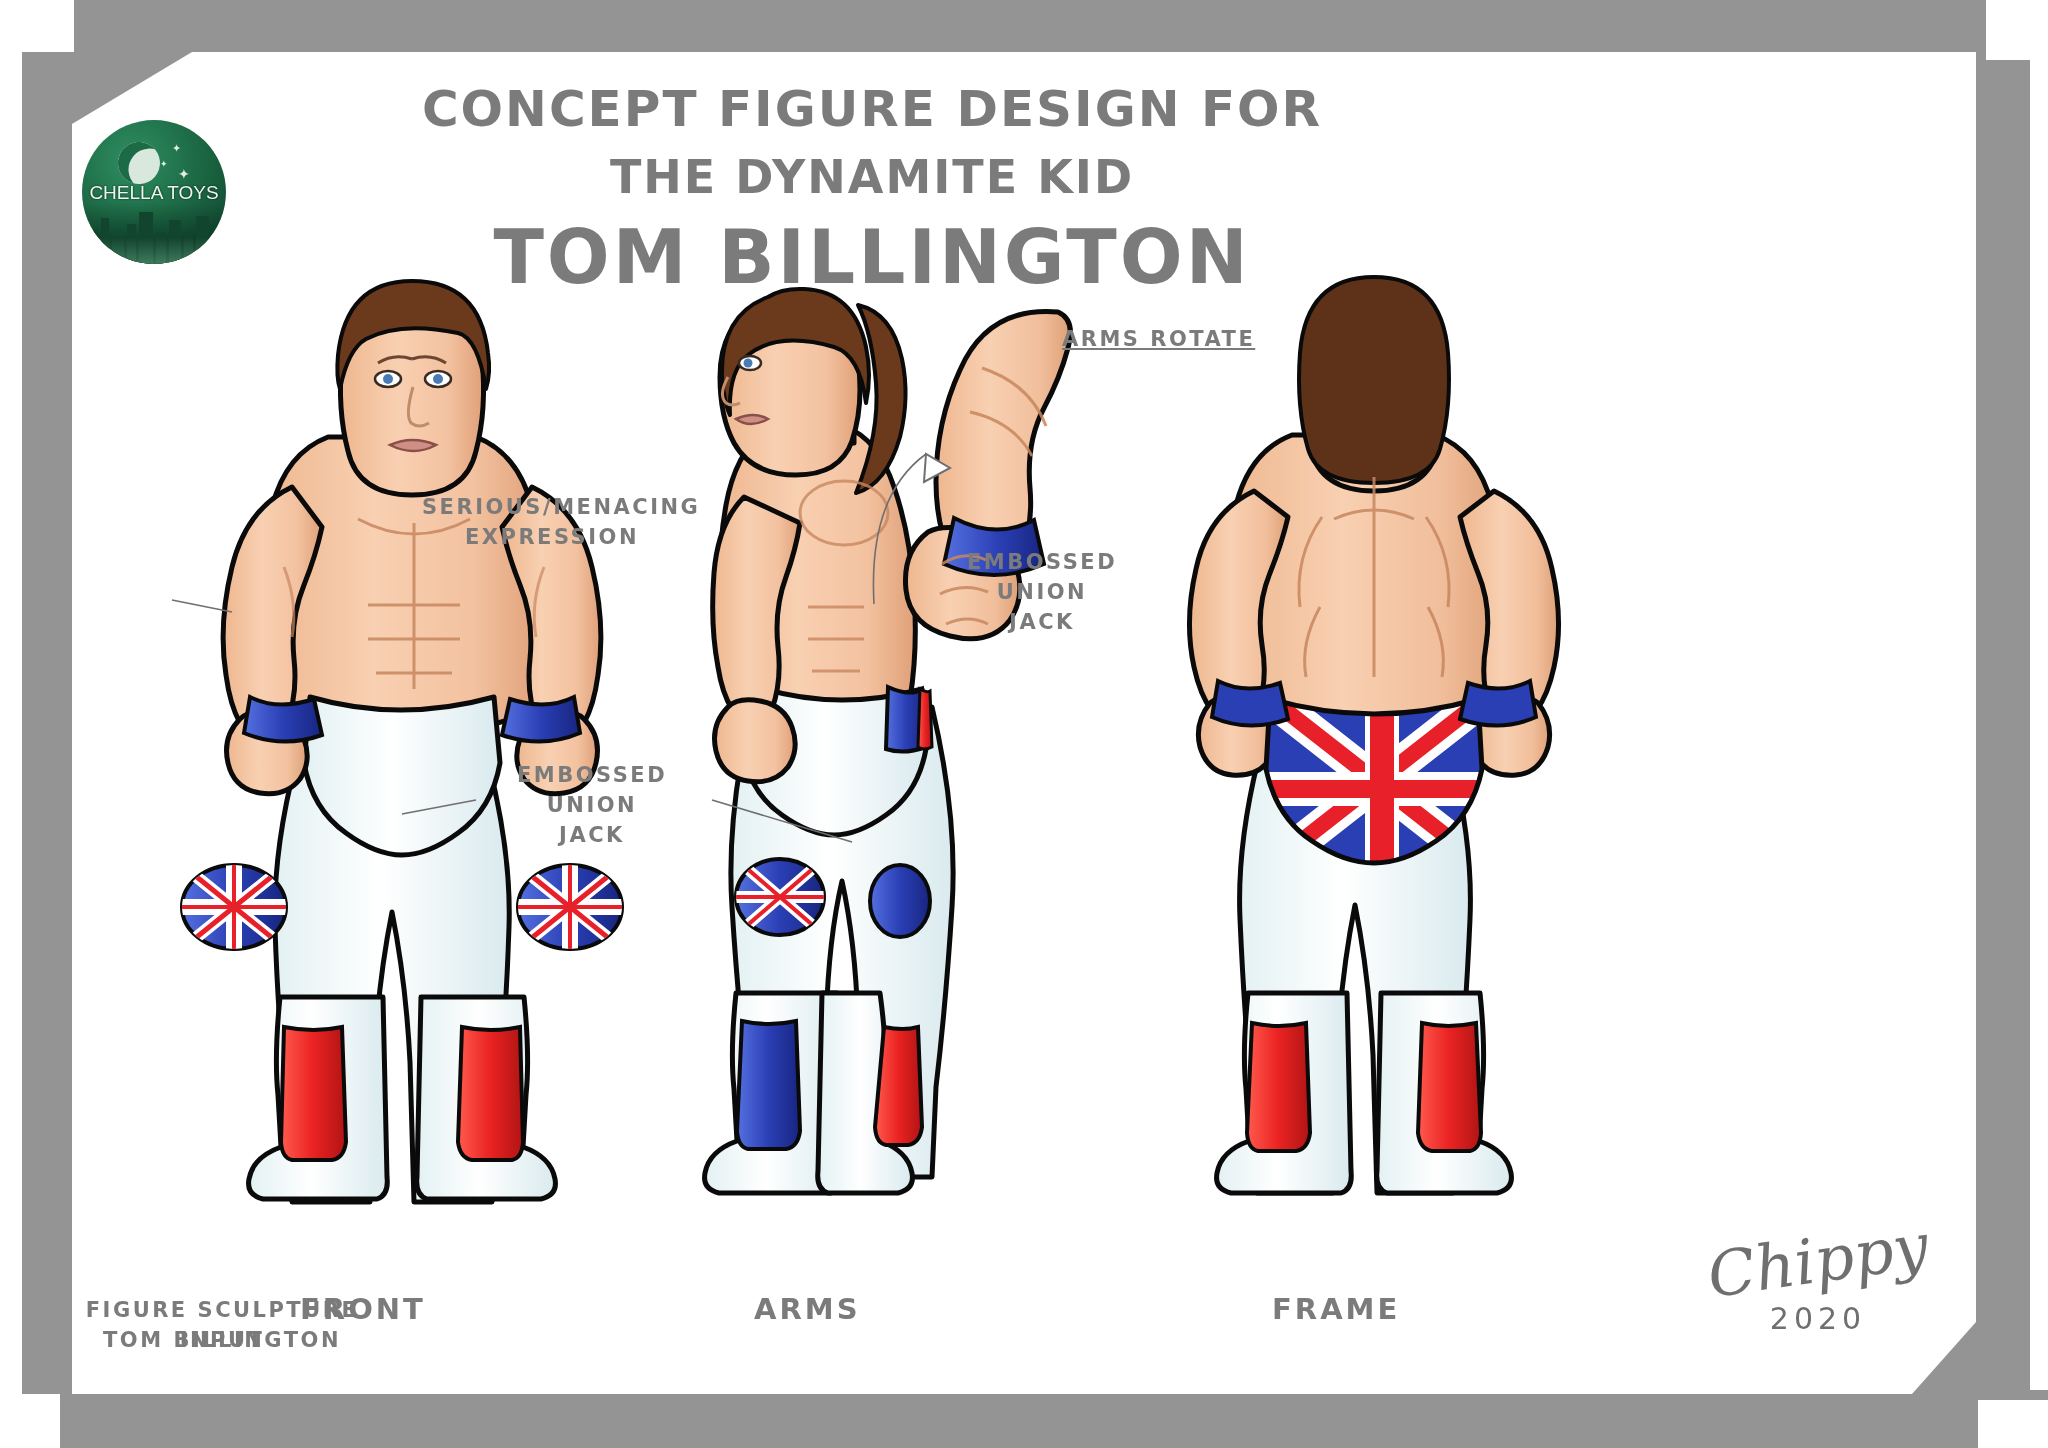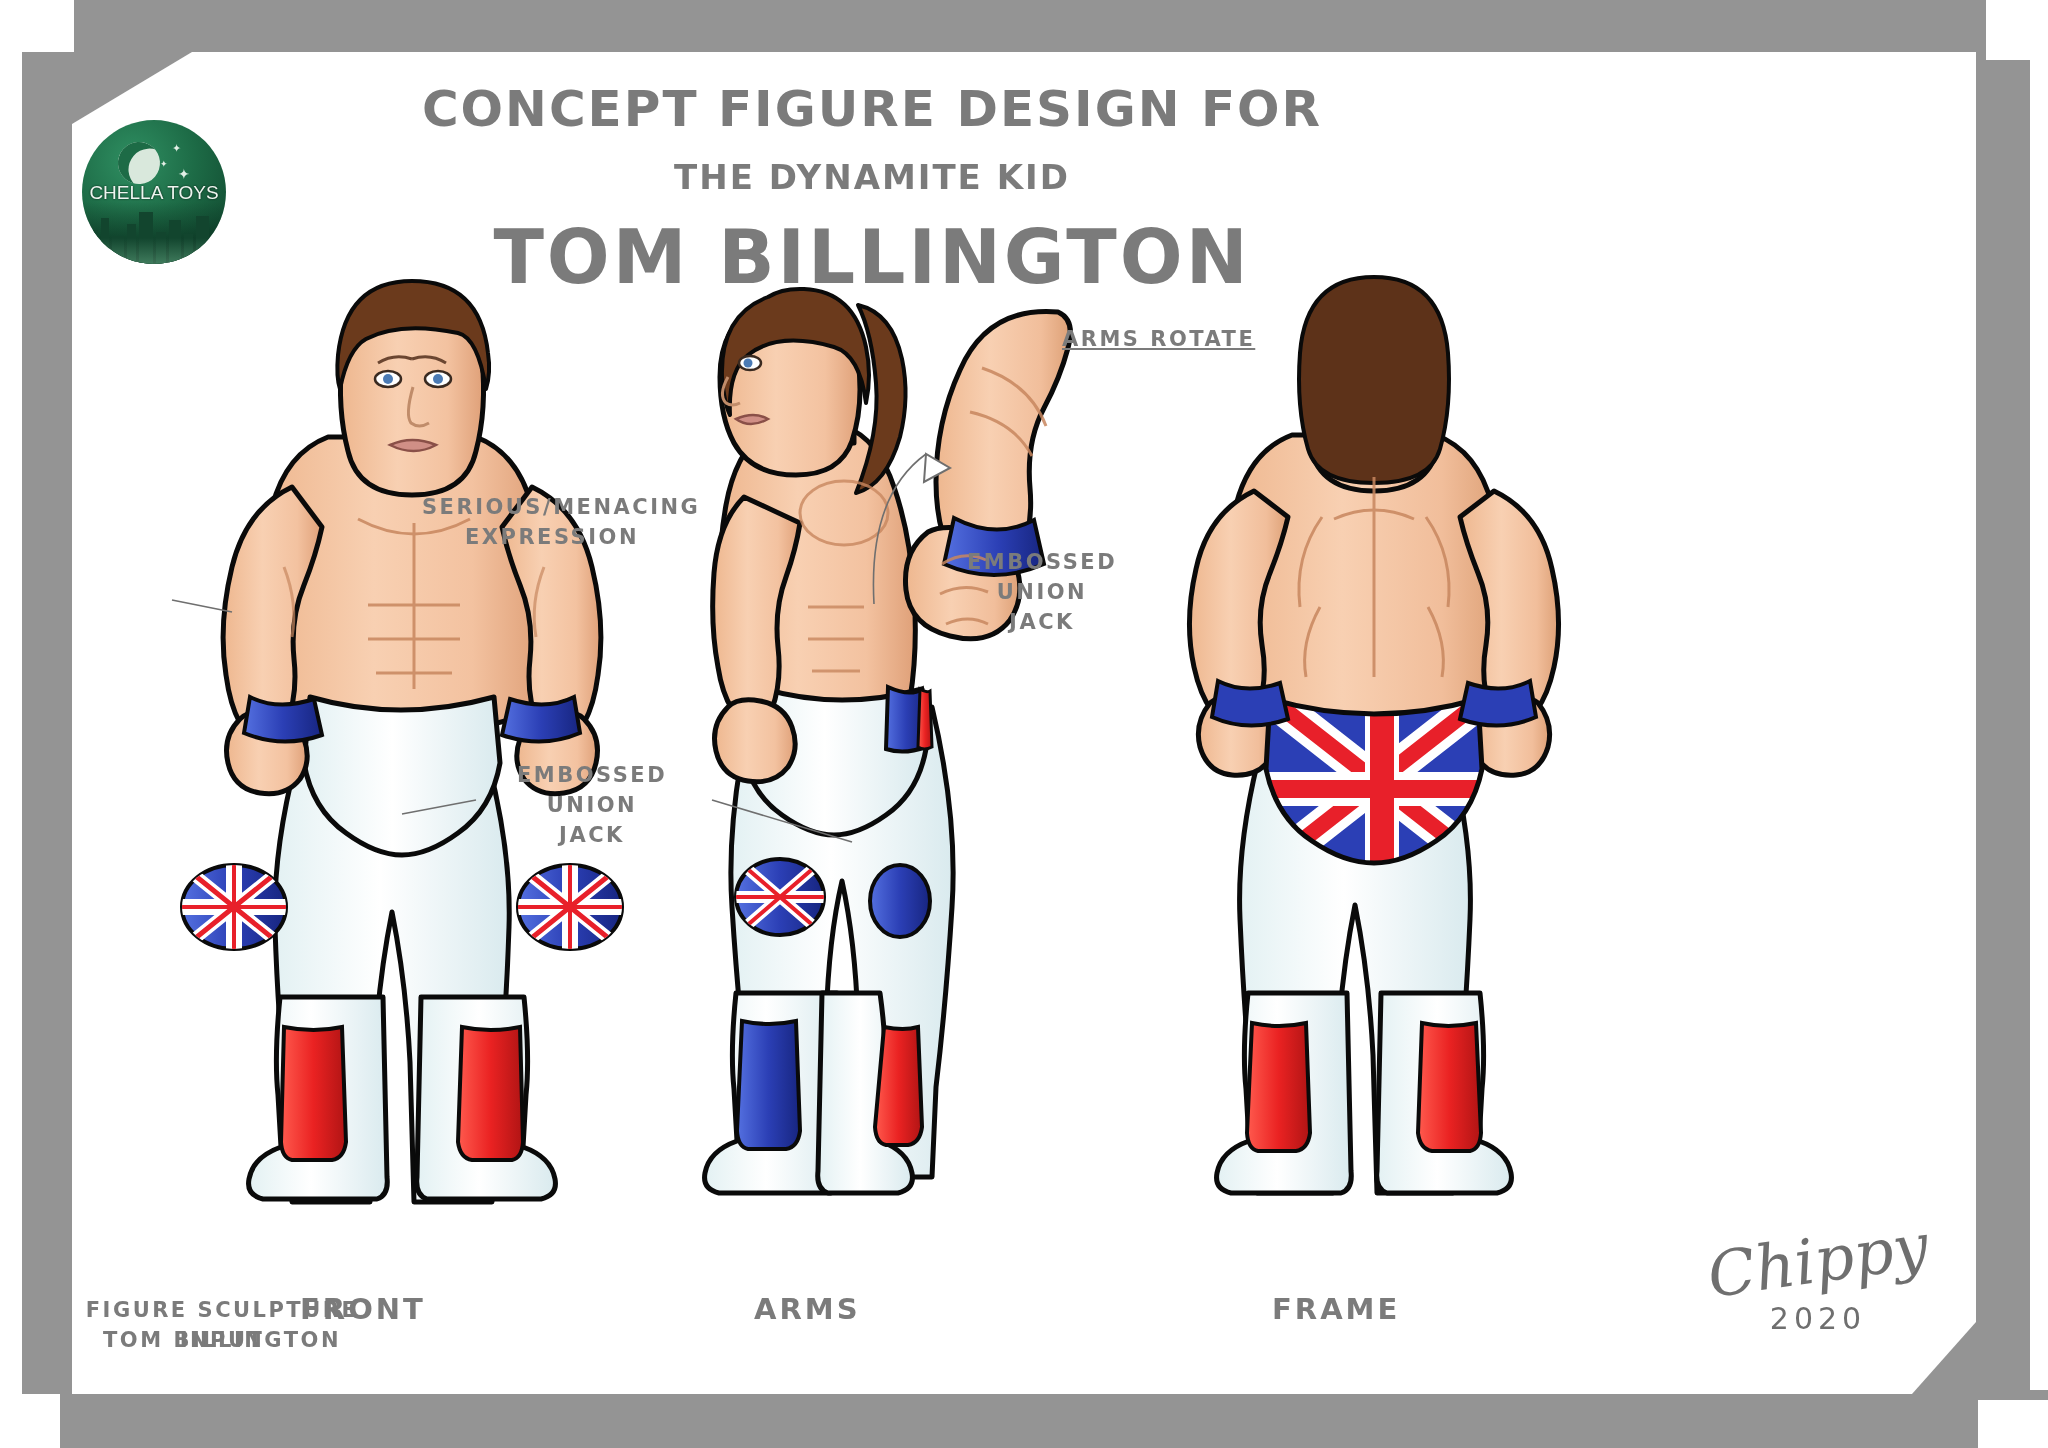--- a/index.html
+++ b/index.html
@@ -29,7 +29,7 @@
   
   #title-block{position:absolute;left:300px;top:20px;width:1000px;text-align:center;}
   #t1{font-size:50px;line-height:62px;}
-  #t2{font-size:34px;line-height:62px;}
+  #t2{font-size:46px;line-height:62px;}
   #t3{font-size:74px;line-height:86px;letter-spacing:3px;}
 
   

